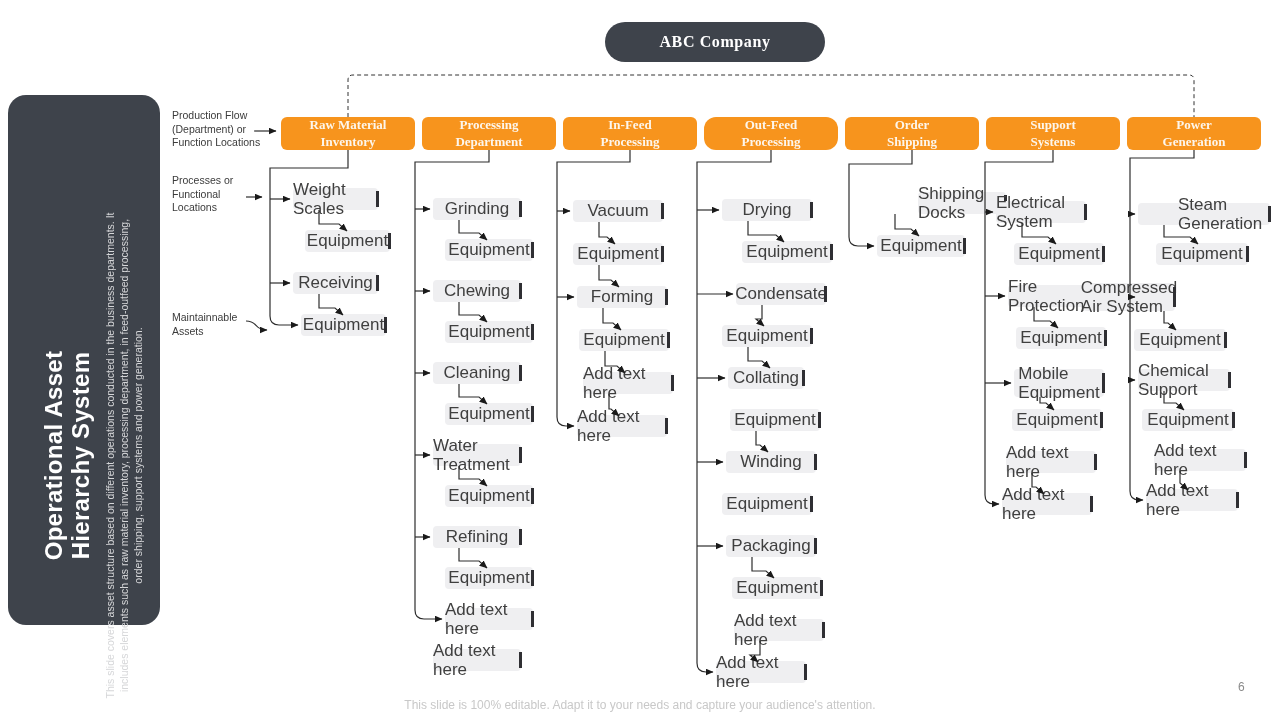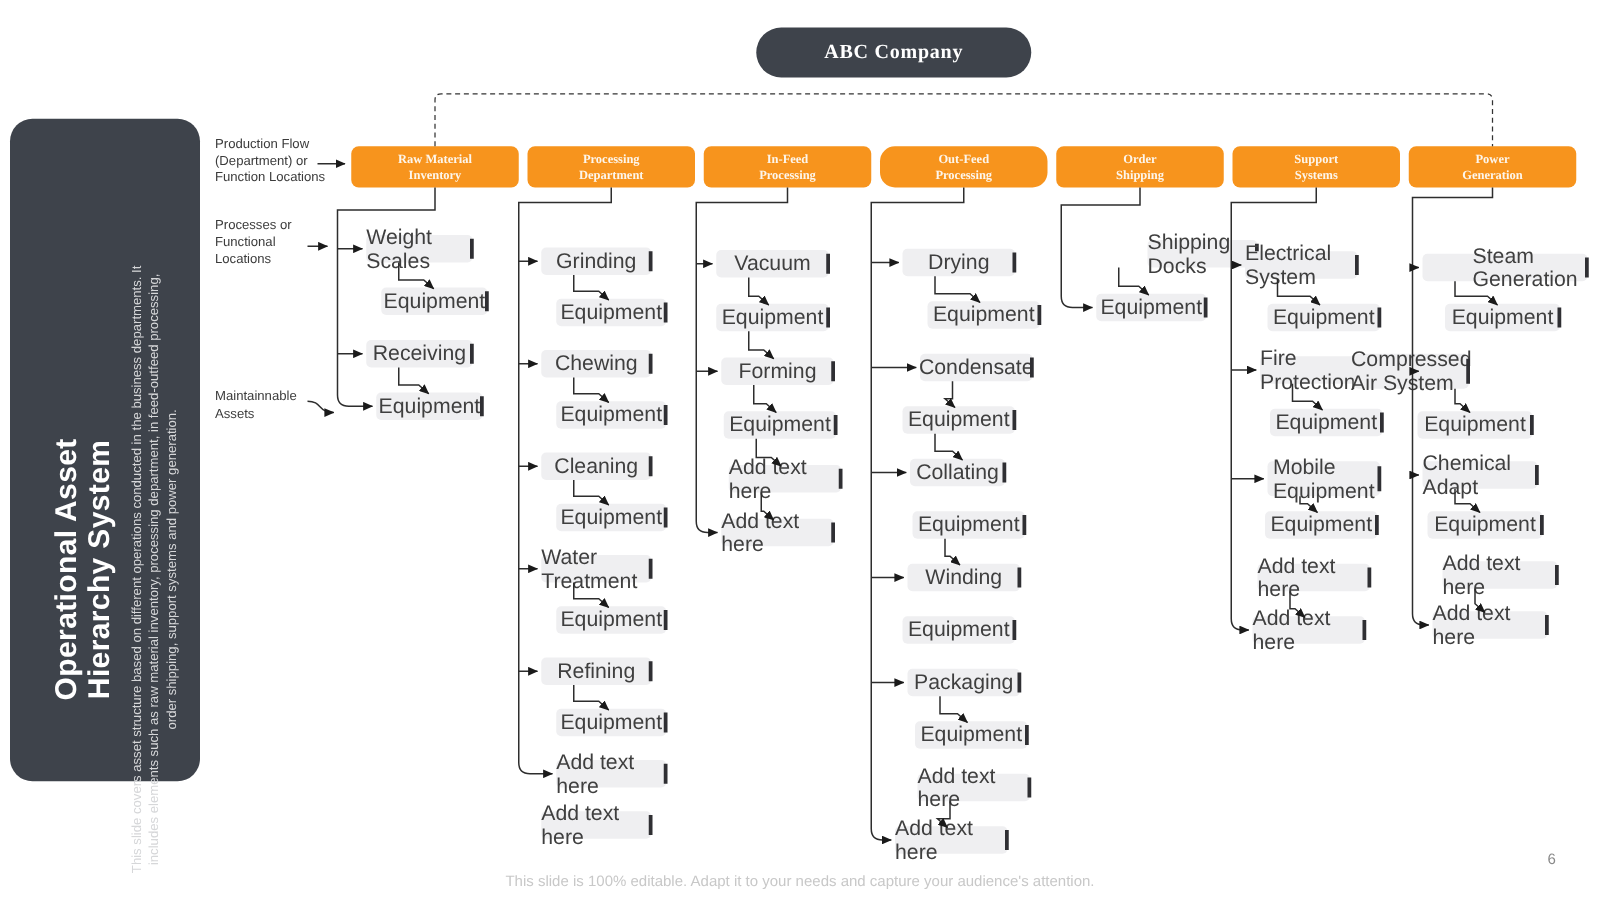--- a/index.html
+++ b/index.html
@@ -29,7 +29,7 @@
 
   
   .header-box{position:absolute;height:33px;background:#F7941D;border-radius:6px;color:#FDF6EC;
-              font-family:"Liberation Serif", serif;font-size:10px;font-weight:bold;
+              font-family:"Liberation Serif", serif;font-size:13px;font-weight:bold;
               display:flex;align-items:center;justify-content:center;text-align:center;
               white-space:pre-line;line-height:1.3;}
 

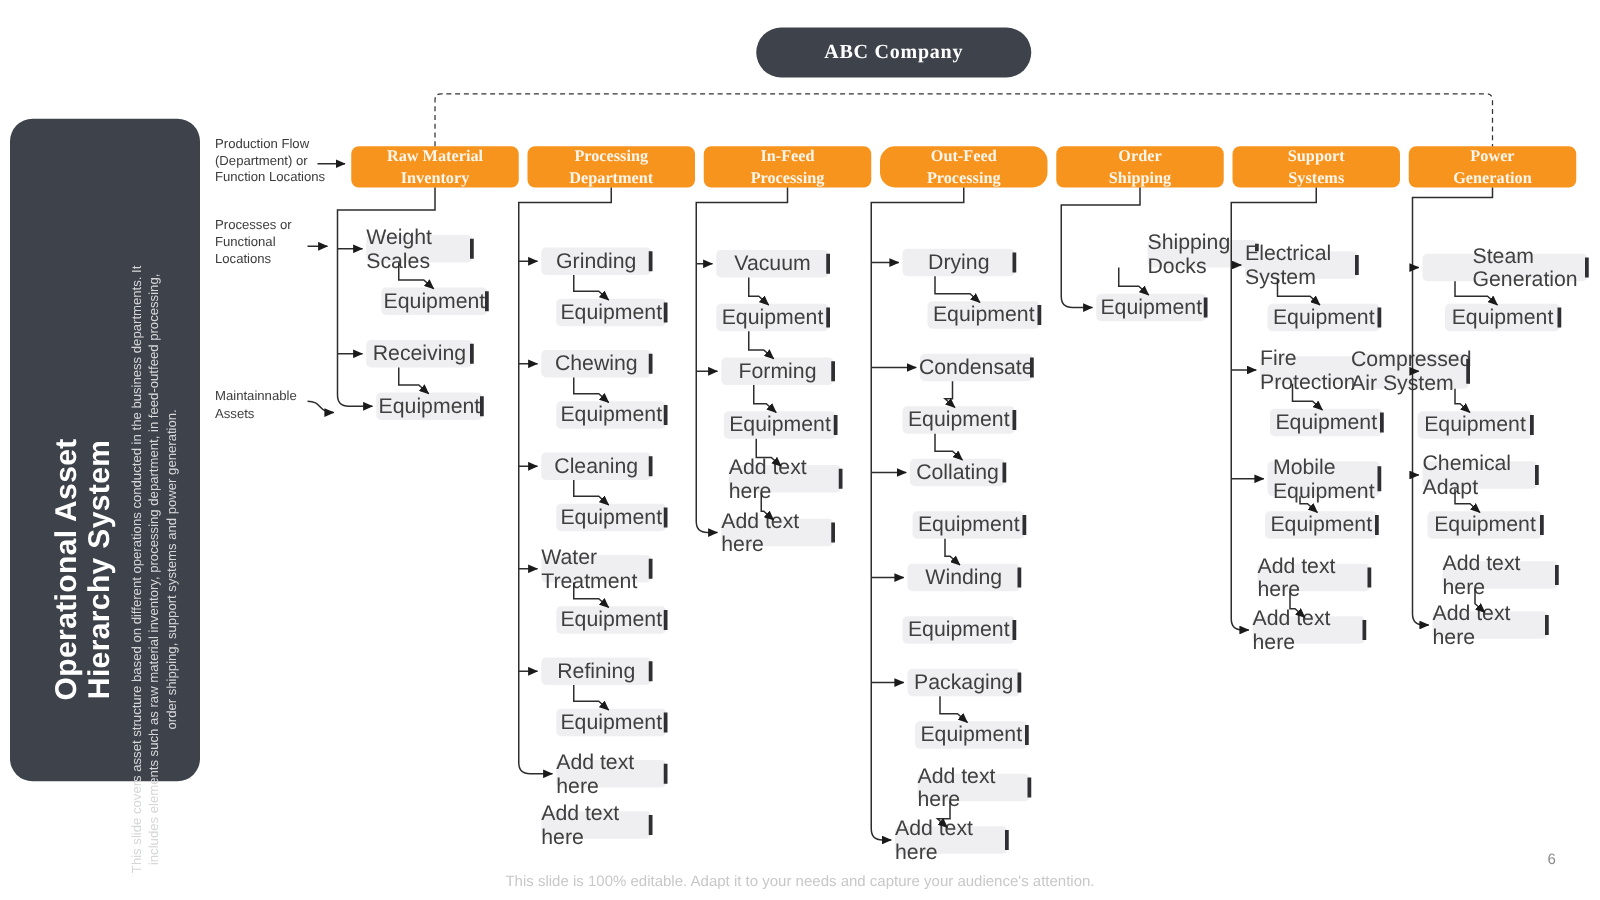--- a/index.html
+++ b/index.html
@@ -130,7 +130,7 @@
       <div class="node tall" style="left: 1083px; top: 283px; width: 92px; height: 28px;">Compressed
 Air System</div>
       <div class="node" style="left: 1134px; top: 329px; width: 92px; height: 22px;">Equipment</div>
-      <div class="node" style="left: 1138px; top: 369px; width: 92px; height: 22px;">Chemical Adapt</div>
+      <div class="node" style="left: 1138px; top: 369px; width: 92px; height: 22px;">Chemical Support</div>
       <div class="node" style="left: 1142px; top: 409px; width: 92px; height: 22px;">Equipment</div>
       <div class="node" style="left: 1154px; top: 449px; width: 92px; height: 22px;">Add text here</div>
       <div class="node" style="left: 1146px; top: 489px; width: 92px; height: 22px;">Add text here</div>

